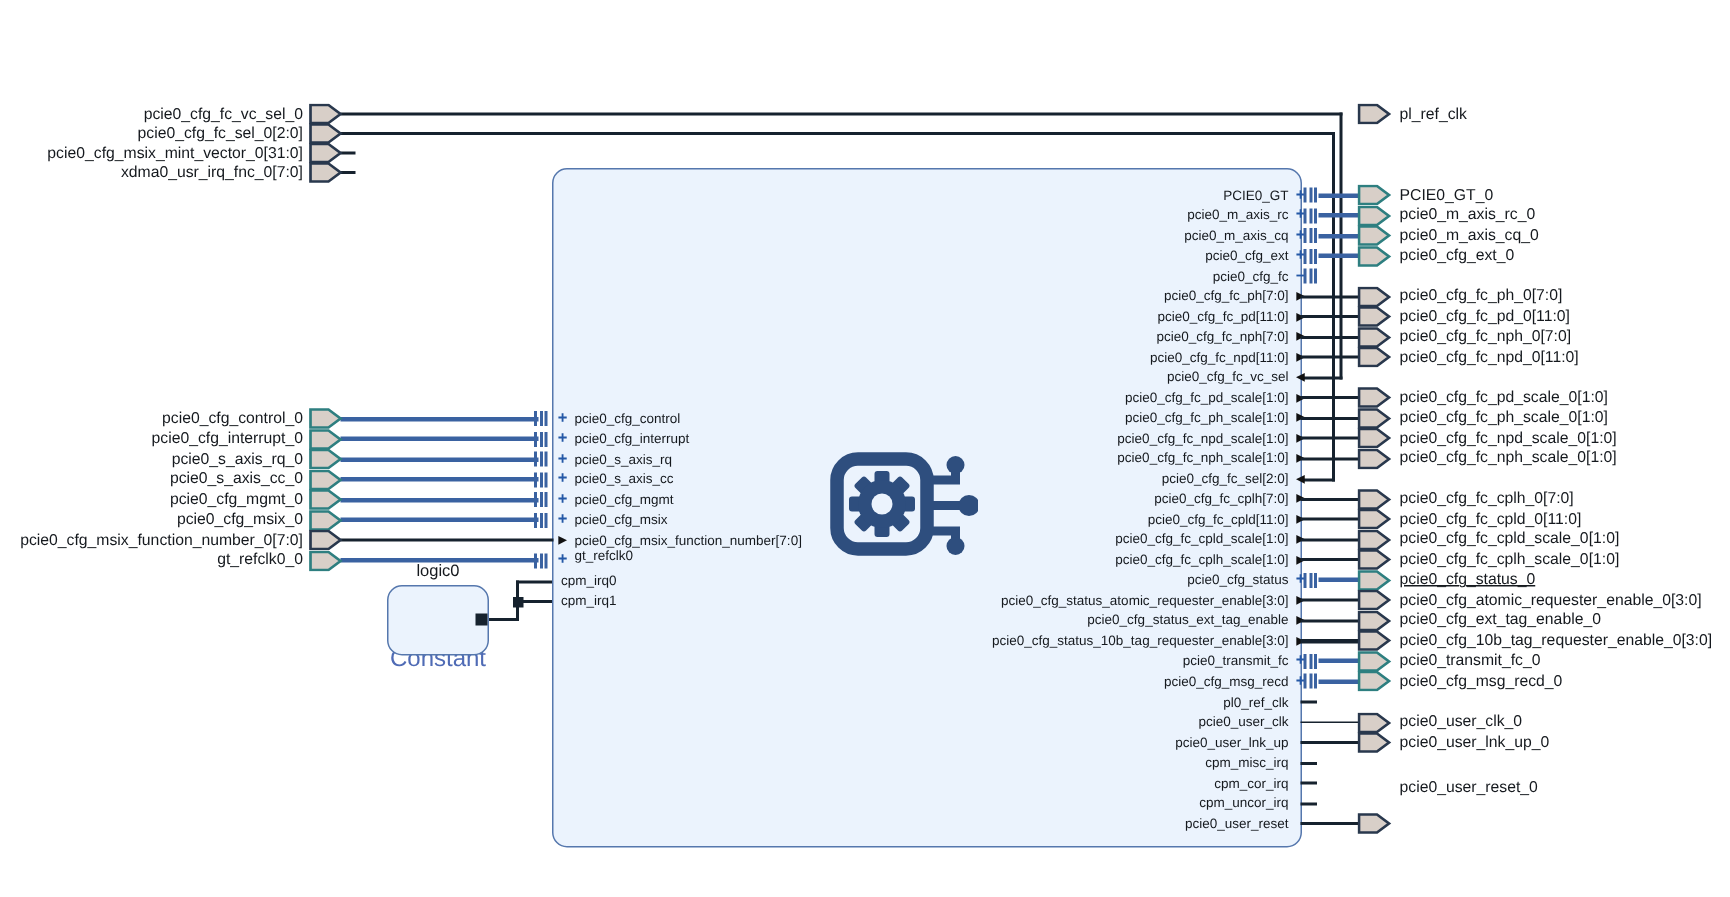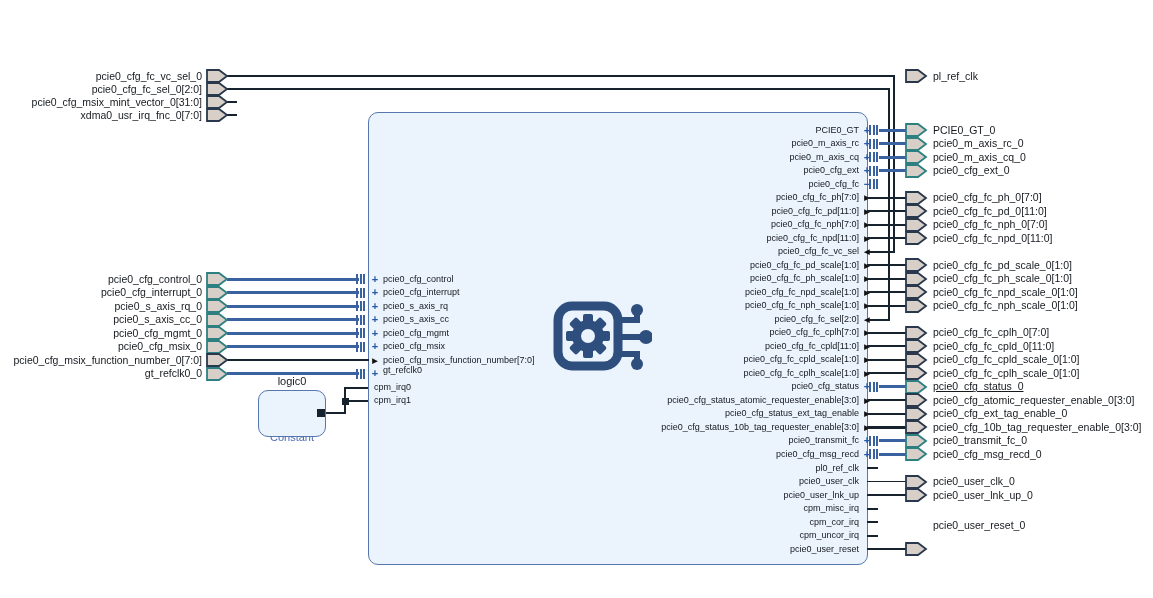--- a/index.html
+++ b/index.html
@@ -9,7 +9,7 @@
   .portlbl{font-size:10.5px;height:13px;line-height:13px;}
   .pinlbl{font-size:9px;height:11px;line-height:11px;}
   .ralign{text-align:right;}
-  .typelbl{position:absolute;text-align:center;font-size:11px;}
+  .typelbl{position:absolute;text-align:center;font-size:16px;}
   .glyph{position:absolute;width:12px;height:11px;line-height:11px;text-align:center;font-weight:bold;}
 </style>
 </head>

